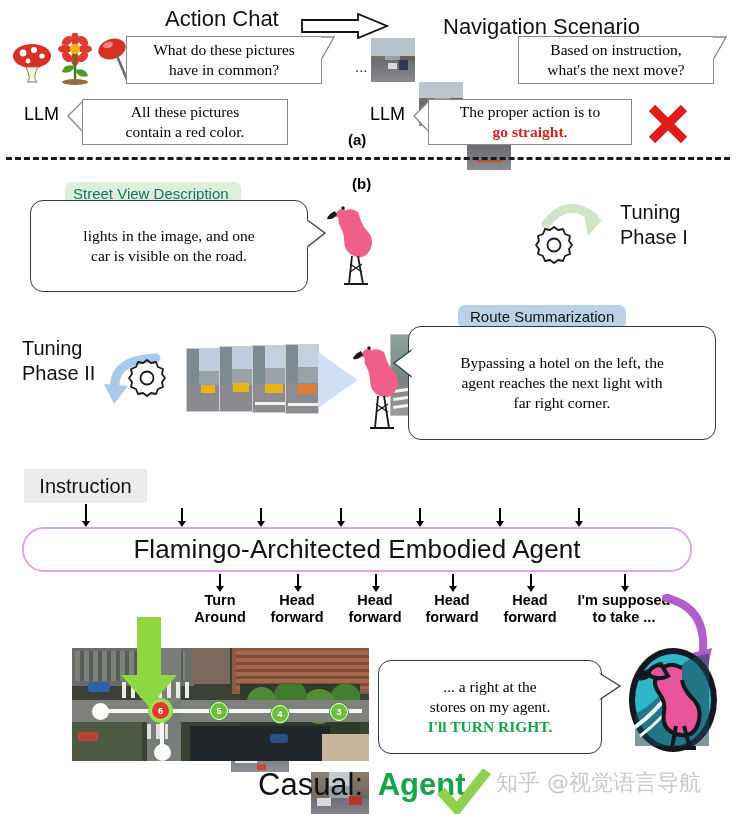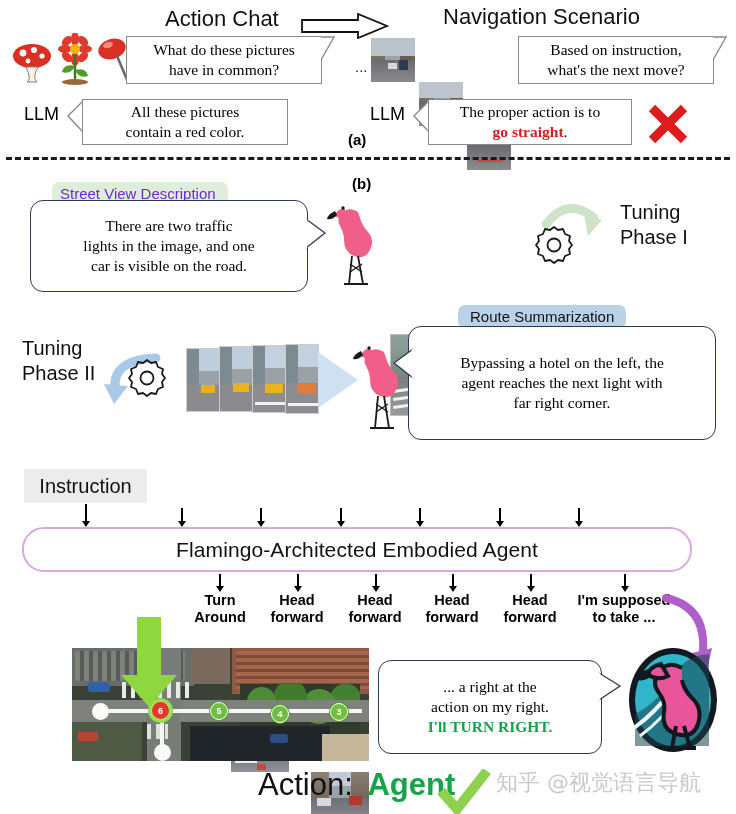--- a/index.html
+++ b/index.html
@@ -108,7 +108,7 @@
   <path d="M2 7 L58 7 L58 1 L87 13 L58 25 L58 19 L2 19 Z" fill="#ffffff" stroke="#111" stroke-width="1.8" stroke-linejoin="miter"></path>
 </svg>
 
-<div class="abs hdr" style="left:443px; top:4px;">Navigation Scenario</div>
+<div class="abs hdr" style="left:443px; top:14px;">Navigation Scenario</div>
 
 <svg class="abs" style="left:11px; top:38px;" width="42" height="46" viewBox="0 0 42 46">
   <ellipse cx="21" cy="18" rx="19" ry="12" fill="#d93025"></ellipse>

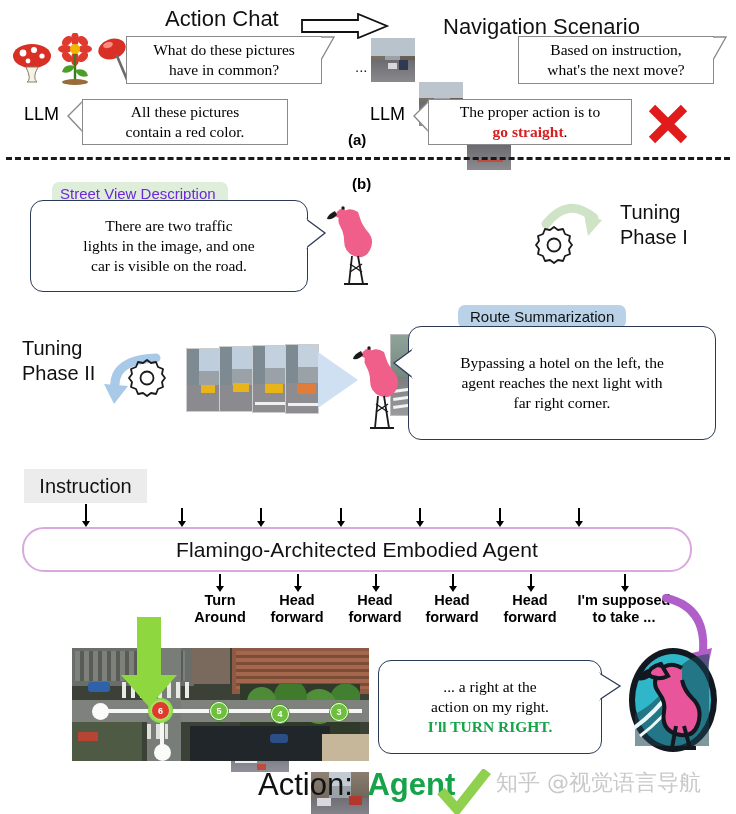--- a/index.html
+++ b/index.html
@@ -221,7 +221,7 @@
 
 <div class="abs" style="left:352px; top:175px; font-size:15px; font-weight:bold;">(b)</div>
 
-<div class="abs badge" style="left:52px; top:182px; background:#dfeeda; color:#6d28d9;padding-left:8px;">Street View Description</div>
+<div class="abs badge" style="left:65px; top:182px; background:#dfeeda; color:#0f766e;padding-left:8px;">Street View Description</div>
 
 <div class="abs bubble round" style="left:30px; top:200px; width:278px; height:92px; font-size:15.5px;">
   <span>There are two traffic</span>

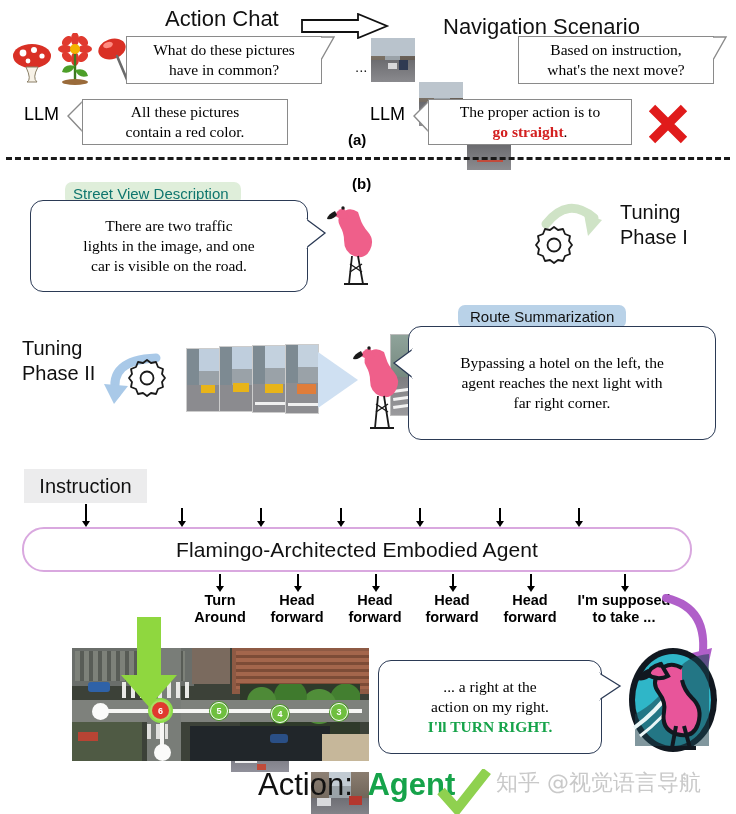--- a/index.html
+++ b/index.html
@@ -224,7 +224,6 @@
 <div class="abs badge" style="left:65px; top:182px; background:#dfeeda; color:#0f766e;padding-left:8px;">Street View Description</div>
 
 <div class="abs bubble round" style="left:30px; top:200px; width:278px; height:92px; font-size:15.5px;">
-  <span>There are two traffic</span>
   <span>lights in the image, and one</span>
   <span>car is visible on the road.</span>
 </div>

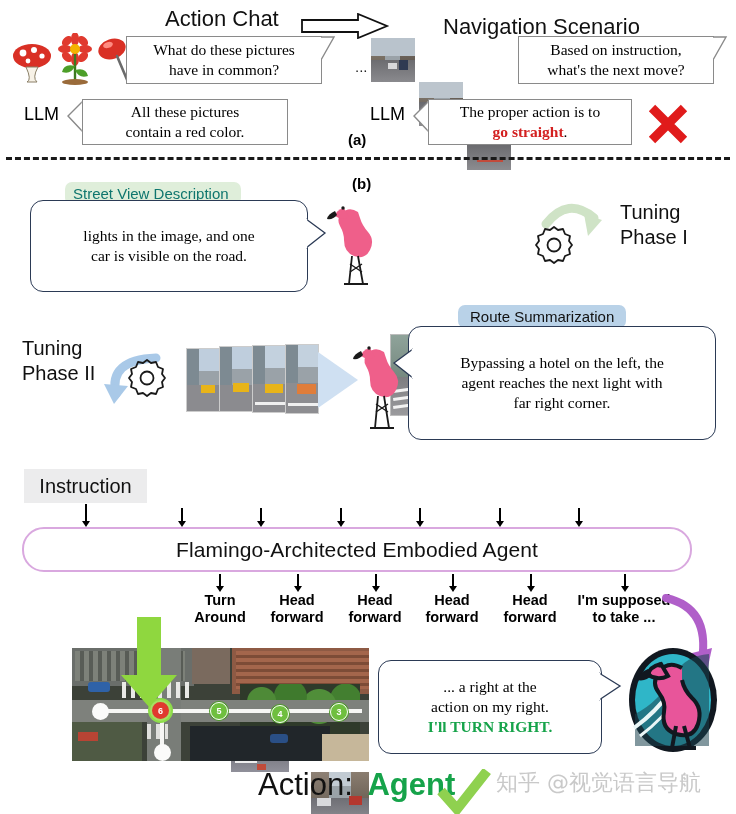--- a/index.html
+++ b/index.html
@@ -56,7 +56,7 @@
     border-radius:22px;
     background:#fff;
     display:flex; align-items:center; justify-content:center;
-    font-size:21px; color:#111; letter-spacing:.1px;
+    font-size:26px; color:#111; letter-spacing:.1px;
   }
 
   .actlbl {

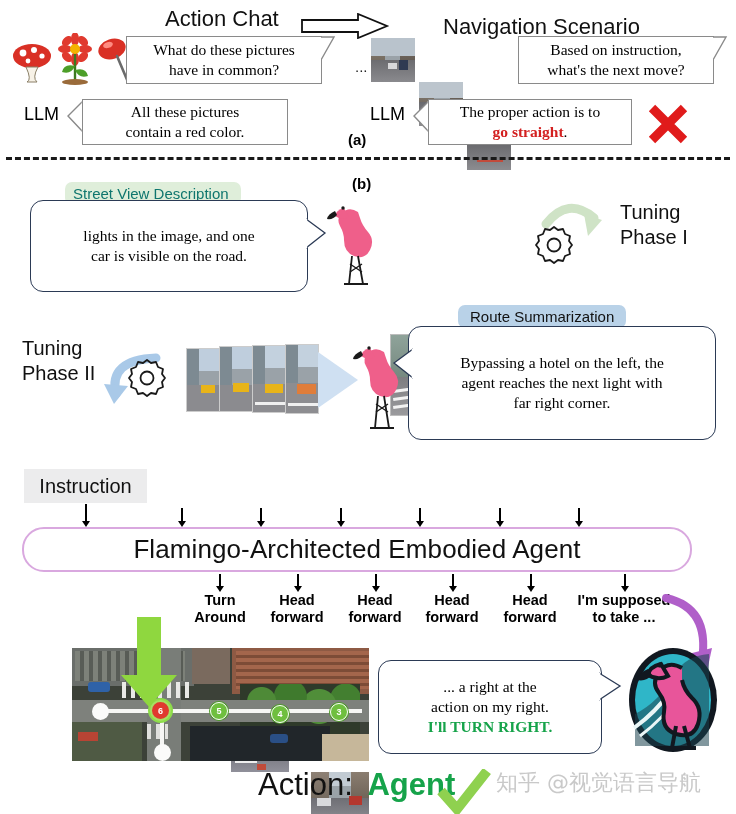--- a/index.html
+++ b/index.html
@@ -482,7 +482,7 @@
 
 <div class="abs bubble round" style="left:378px; top:660px; width:224px; height:94px; font-size:15.5px; line-height:1.3;">
   <span>... a right at the</span>
-  <span>action on my right.</span>
+  <span>stores on my agent.</span>
   <span style="color:#16a34a; font-weight:bold;">I'll TURN RIGHT.</span>
 </div>
 <svg class="abs" style="left:598px; top:672px;" width="24" height="30" viewBox="0 0 24 30">

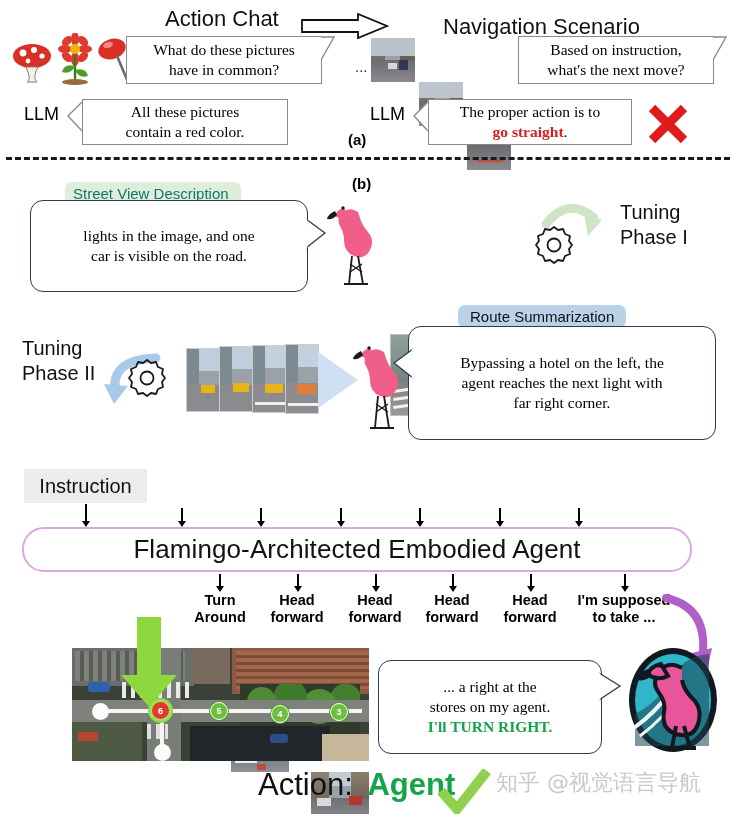--- a/index.html
+++ b/index.html
@@ -505,7 +505,7 @@
 </svg>
 
 <div class="abs" style="left:258px; top:767px; font-size:31px; color:#111;">
-  <span>Action:</span>
+  <span>Casual:</span>
   <span style="color:#16a34a; font-weight:bold; margin-left:6px;">Agent</span>
 </div>
 <svg class="abs" style="left:437px; top:769px;" width="54" height="46" viewBox="0 0 54 46">

